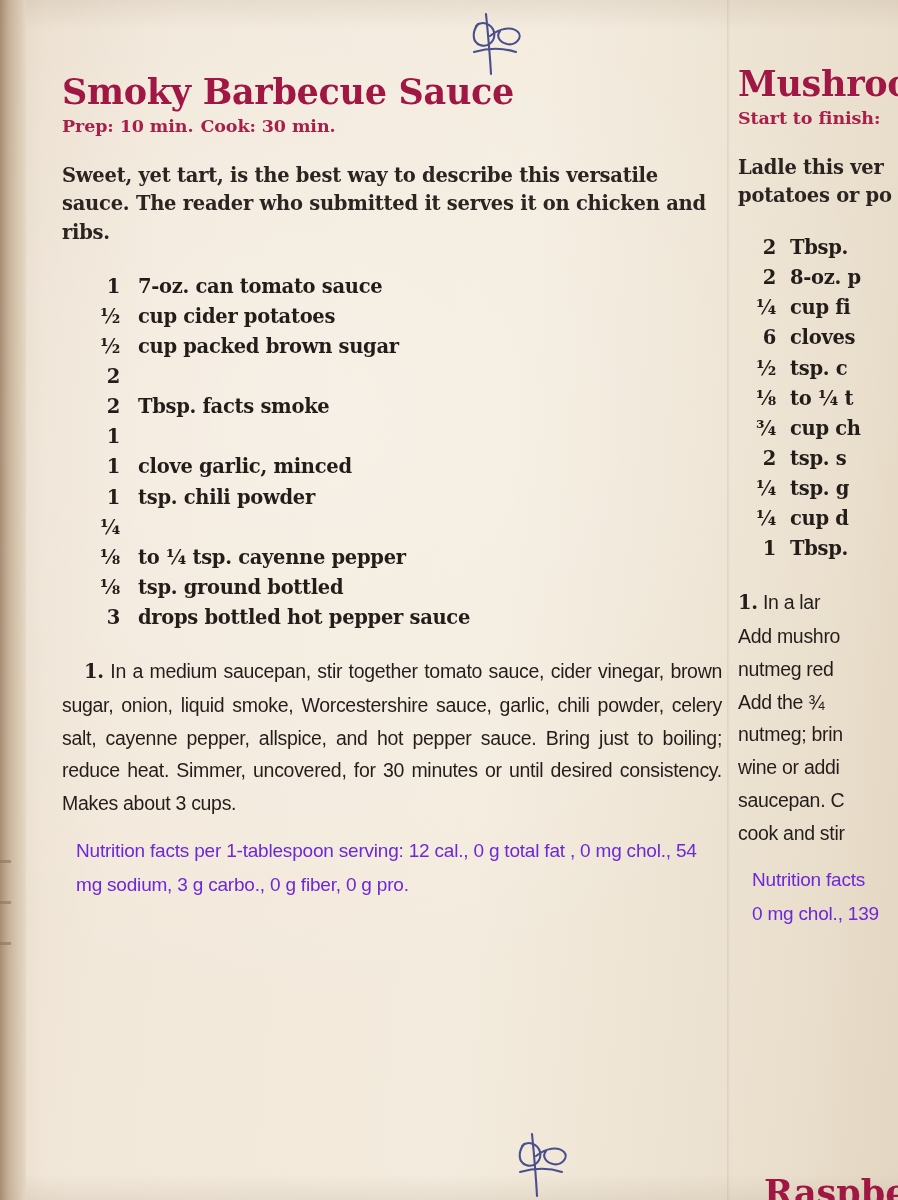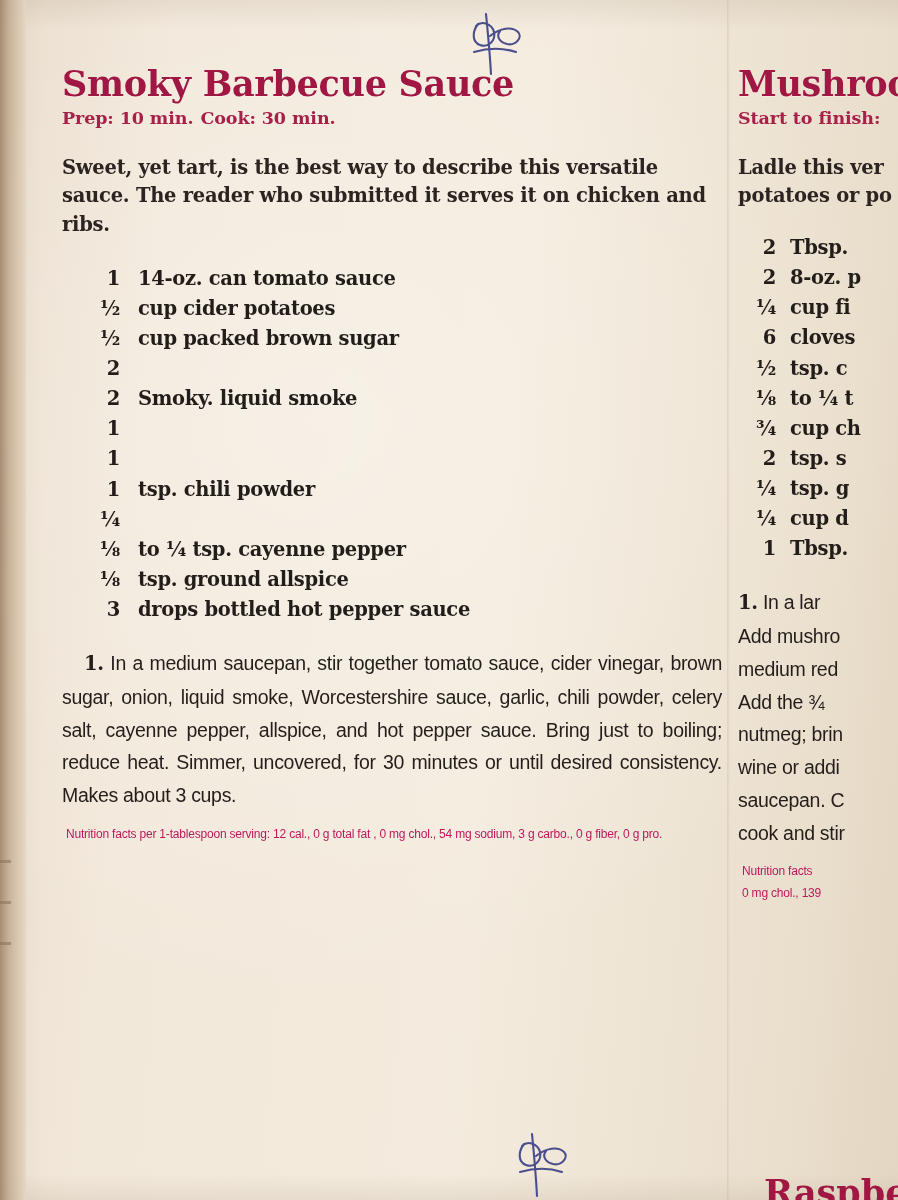--- a/index.html
+++ b/index.html
@@ -68,7 +68,7 @@
   .col-main {
     position: absolute;
     left: 62px;
-    top: 66px;
+    top: 74px;
     width: 660px;
   }
   .col-right {

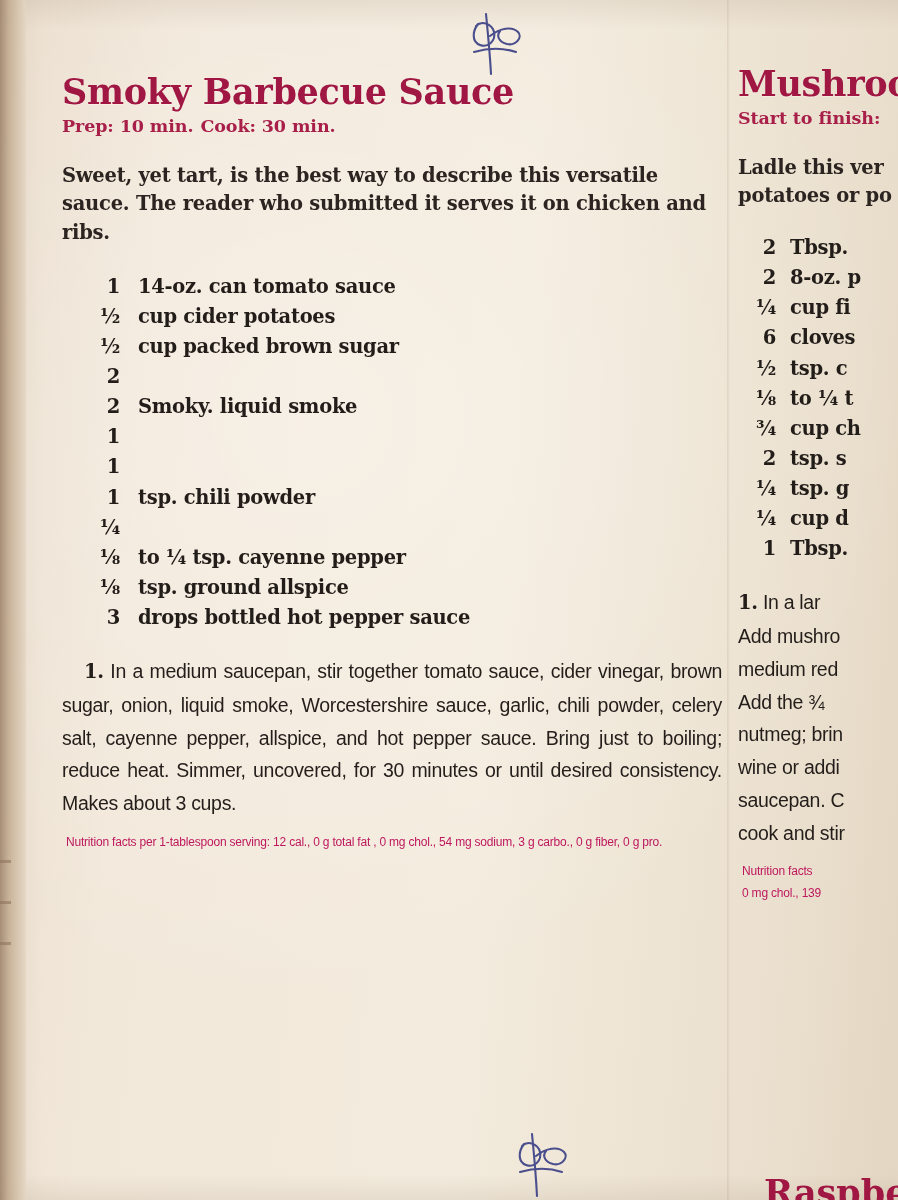--- a/index.html
+++ b/index.html
@@ -228,7 +228,7 @@
   <ul class="ingredients">
     <li class="ing">
       <span class="amt">1</span>
-      <span class="txt">14-oz. can tomato sauce</span>
+      <span class="txt">7-oz. can tomato sauce</span>
     </li>
     <li class="ing">
       <span class="amt">½</span>

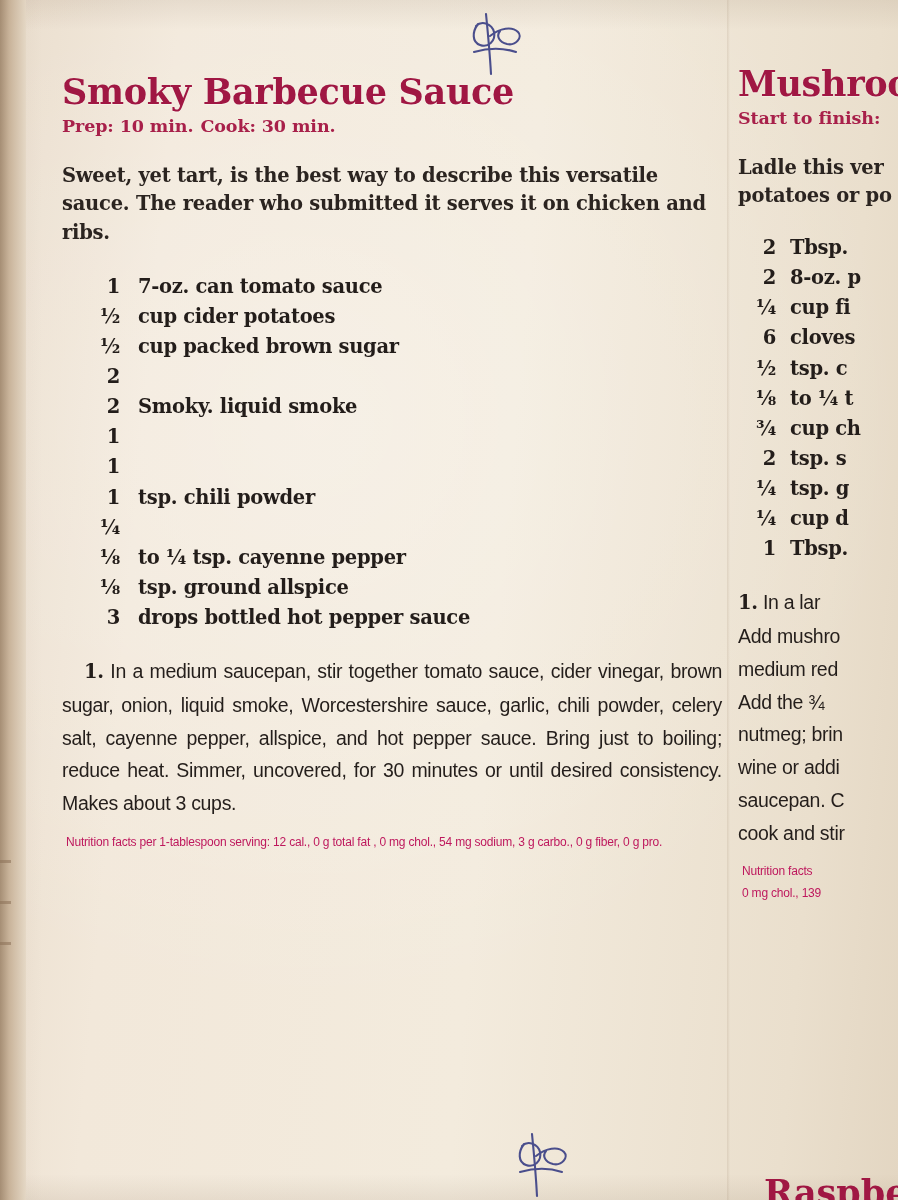--- a/index.html
+++ b/index.html
@@ -243,7 +243,7 @@
     </li>
     <li class="ing">
       <span class="amt">2</span>
-      <span class="txt">Smoky. liquid smoke</span>
+      <span class="txt">Tbsp. facts smoke</span>
     </li>
     <li class="ing">
       <span class="amt">1</span>

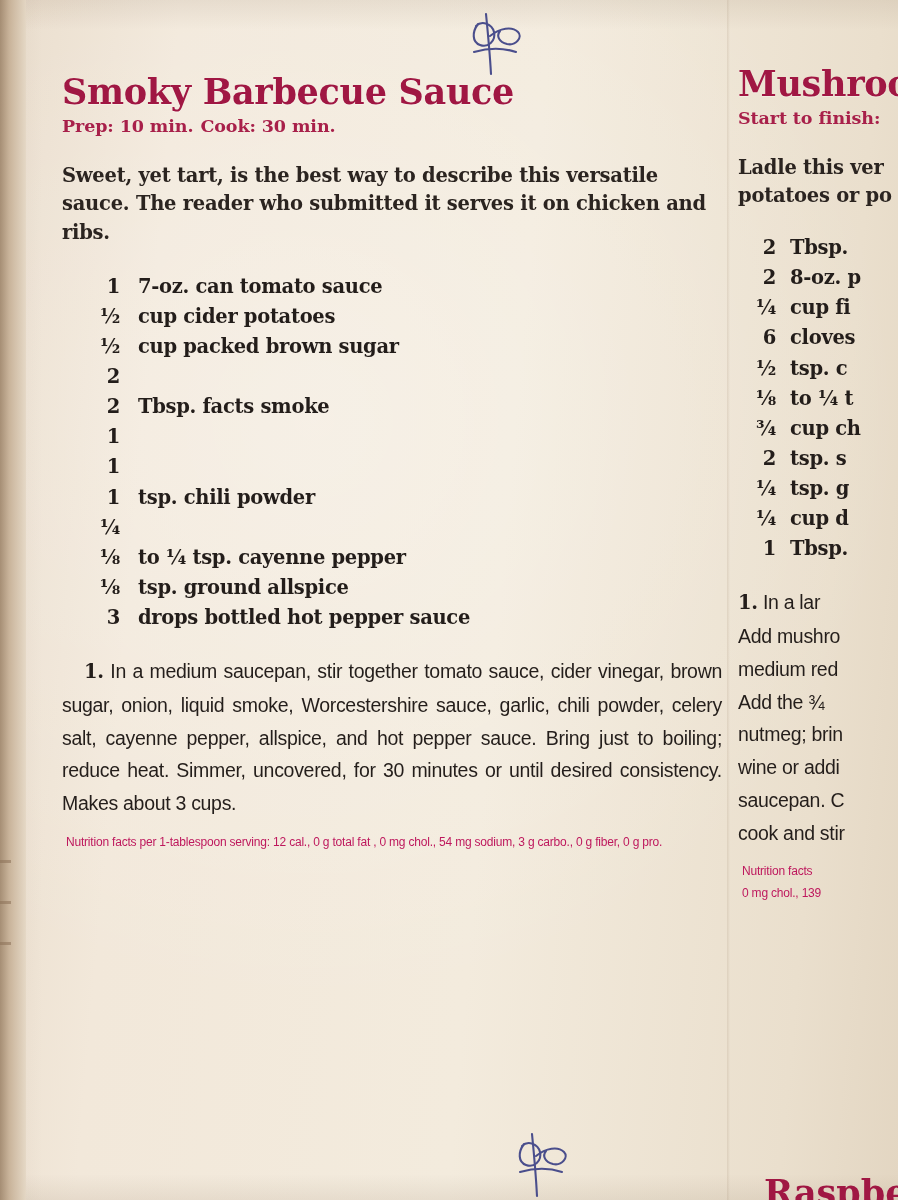--- a/index.html
+++ b/index.html
@@ -250,6 +250,7 @@
     </li>
     <li class="ing">
       <span class="amt">1</span>
+      <span class="txt">clove garlic, minced</span>
     </li>
     <li class="ing">
       <span class="amt">1</span>

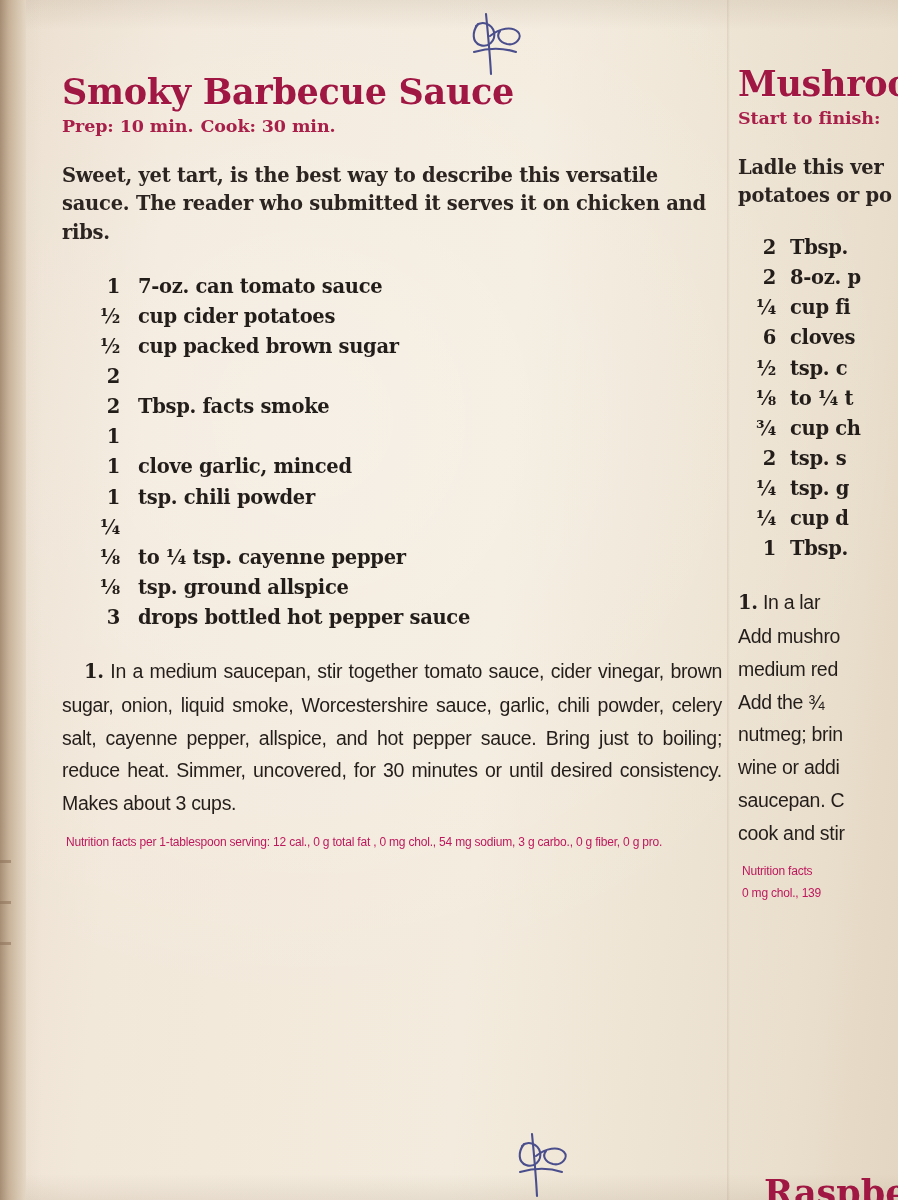--- a/index.html
+++ b/index.html
@@ -265,7 +265,7 @@
     </li>
     <li class="ing">
       <span class="amt">⅛</span>
-      <span class="txt">tsp. ground allspice</span>
+      <span class="txt">tsp. ground bottled</span>
     </li>
     <li class="ing">
       <span class="amt">3</span>

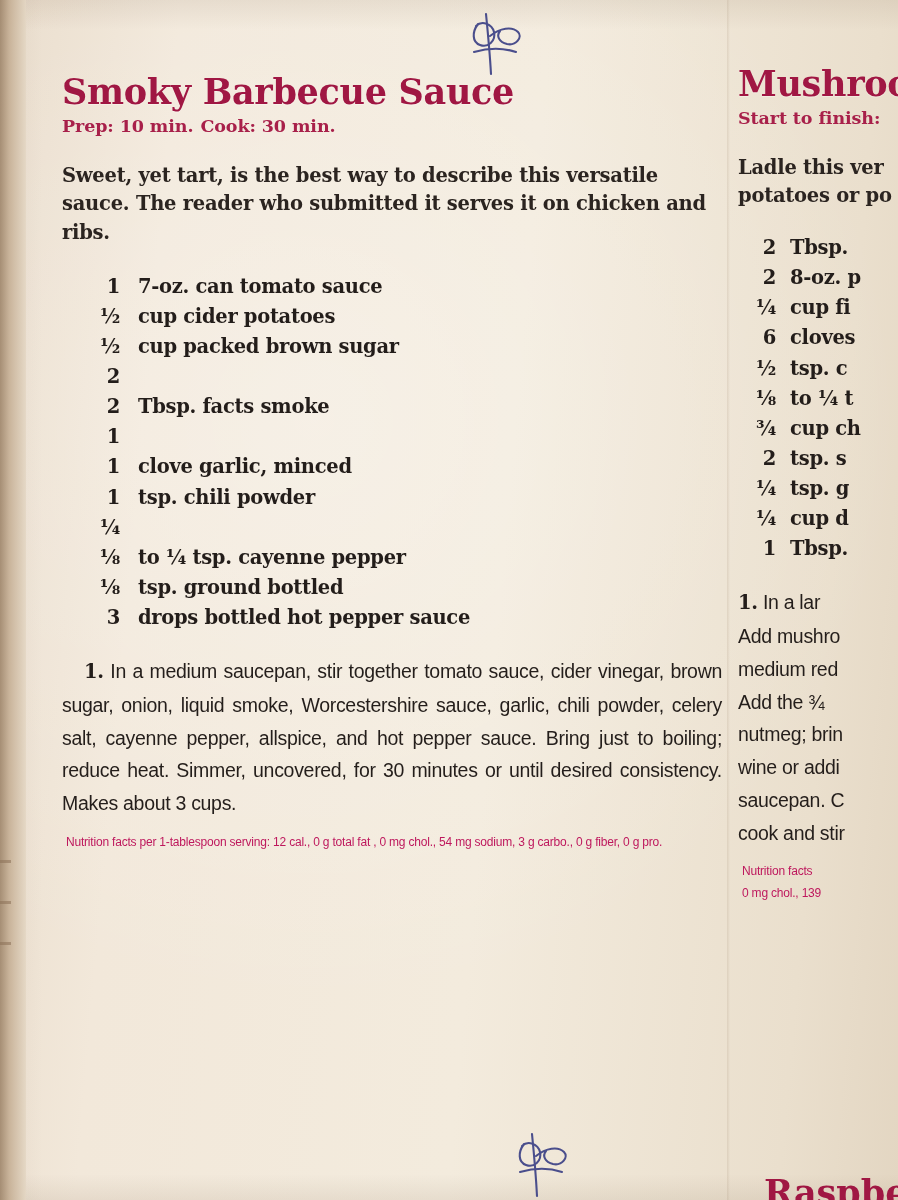--- a/index.html
+++ b/index.html
@@ -337,7 +337,7 @@
   <p class="method" style="white-space:nowrap; text-indent:0;">
     <span class="step-num">1.</span><span> In a lar</span><br>
     <span>Add mushro</span><br>
-    <span>medium red</span><br>
+    <span>nutmeg red</span><br>
     <span>Add the ¾</span><br>
     <span>nutmeg; brin</span><br>
     <span>wine or addi</span><br>

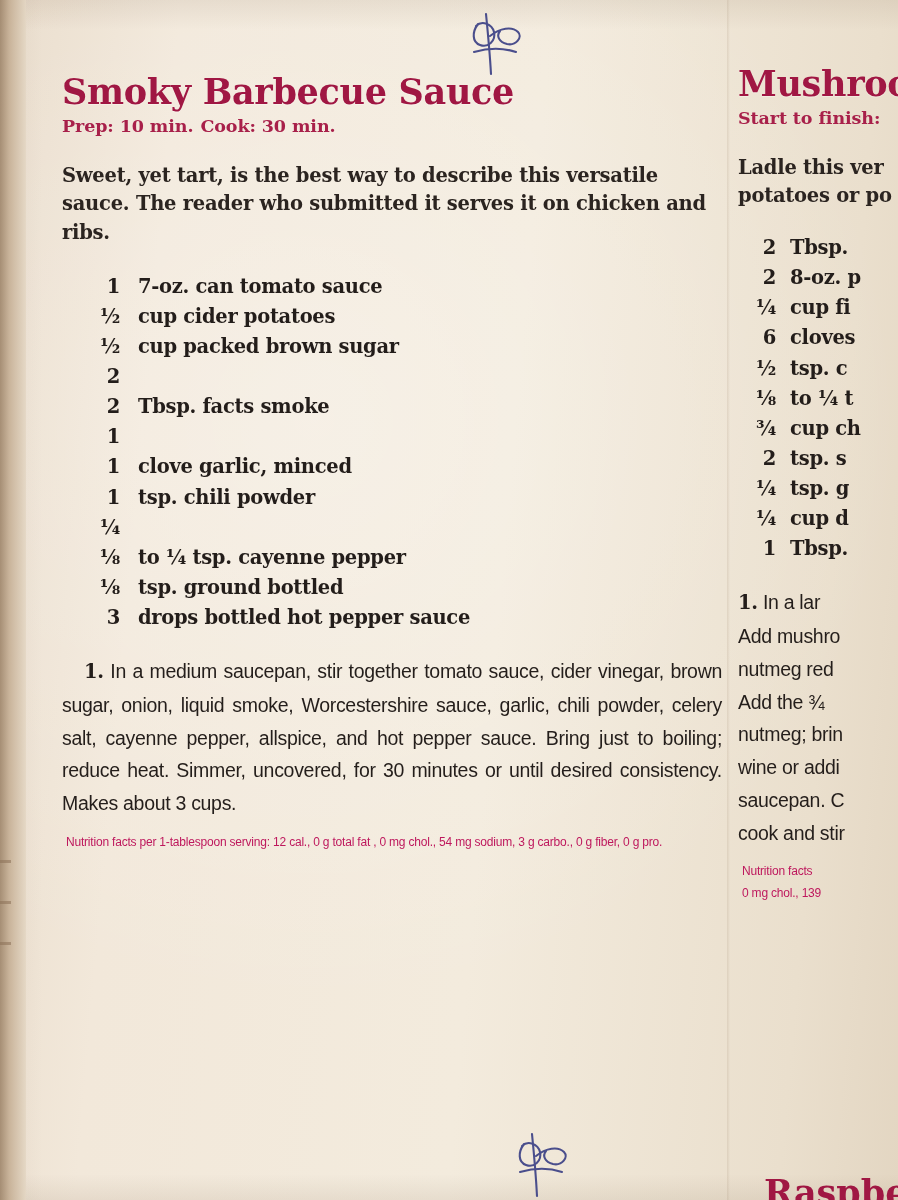--- a/index.html
+++ b/index.html
@@ -164,11 +164,11 @@
 
   .nutrition {
     font-family: "Liberation Sans", sans-serif;
-    font-size: 12px;
+    font-size: 19px;
     line-height: 1.78;
-    color: #be185d;
+    color: #6d28d9;
     letter-spacing: -0.2px;
-    margin: 4px;
+    margin: 14px;
   }
 
   

